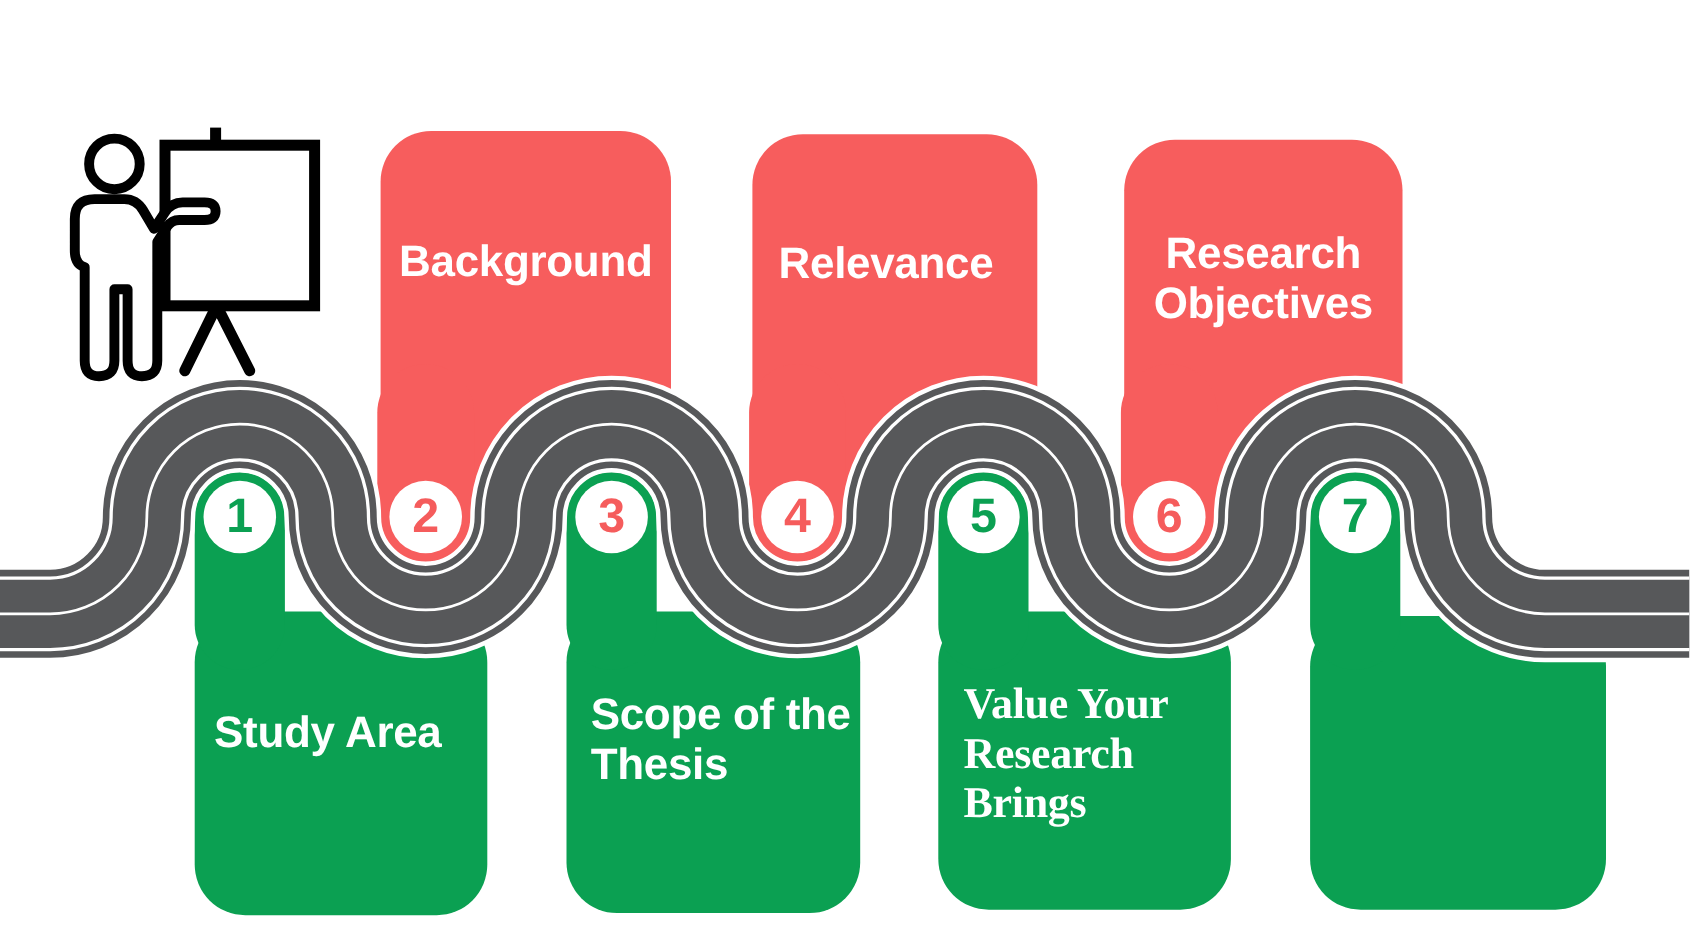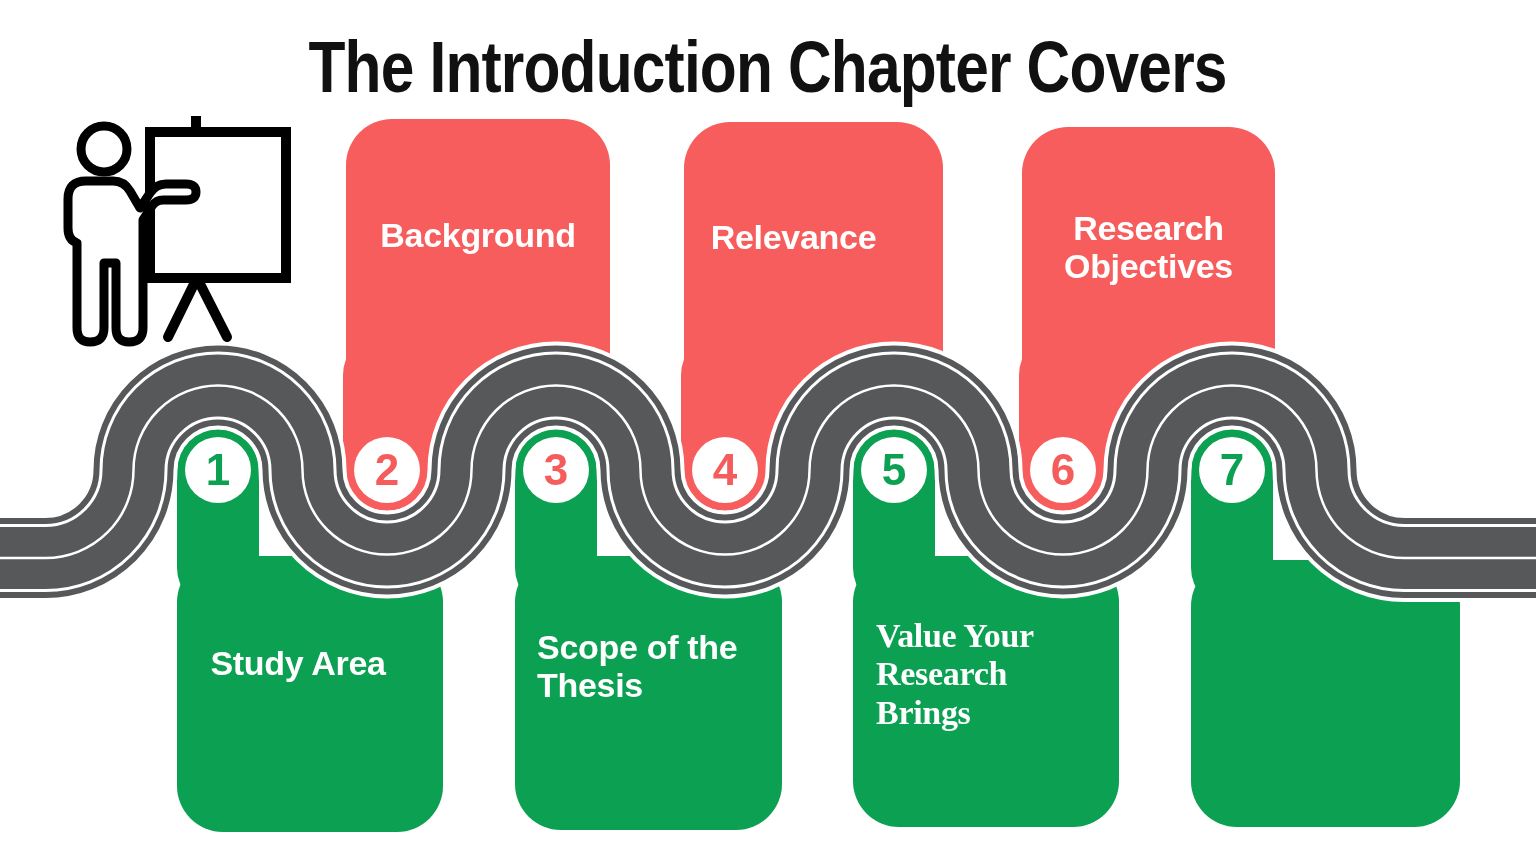--- a/index.html
+++ b/index.html
@@ -132,9 +132,6 @@
     </g>
   </svg>
 
-  <div class="title">
-    <span>The Introduction Chapter Covers</span>
-  </div>
 
   <div class="lbl center" style="left:177px;width:242px;top:644px;">Study Area</div>
   <div class="lbl center" style="left:346px;width:264px;top:216px;">Background</div>

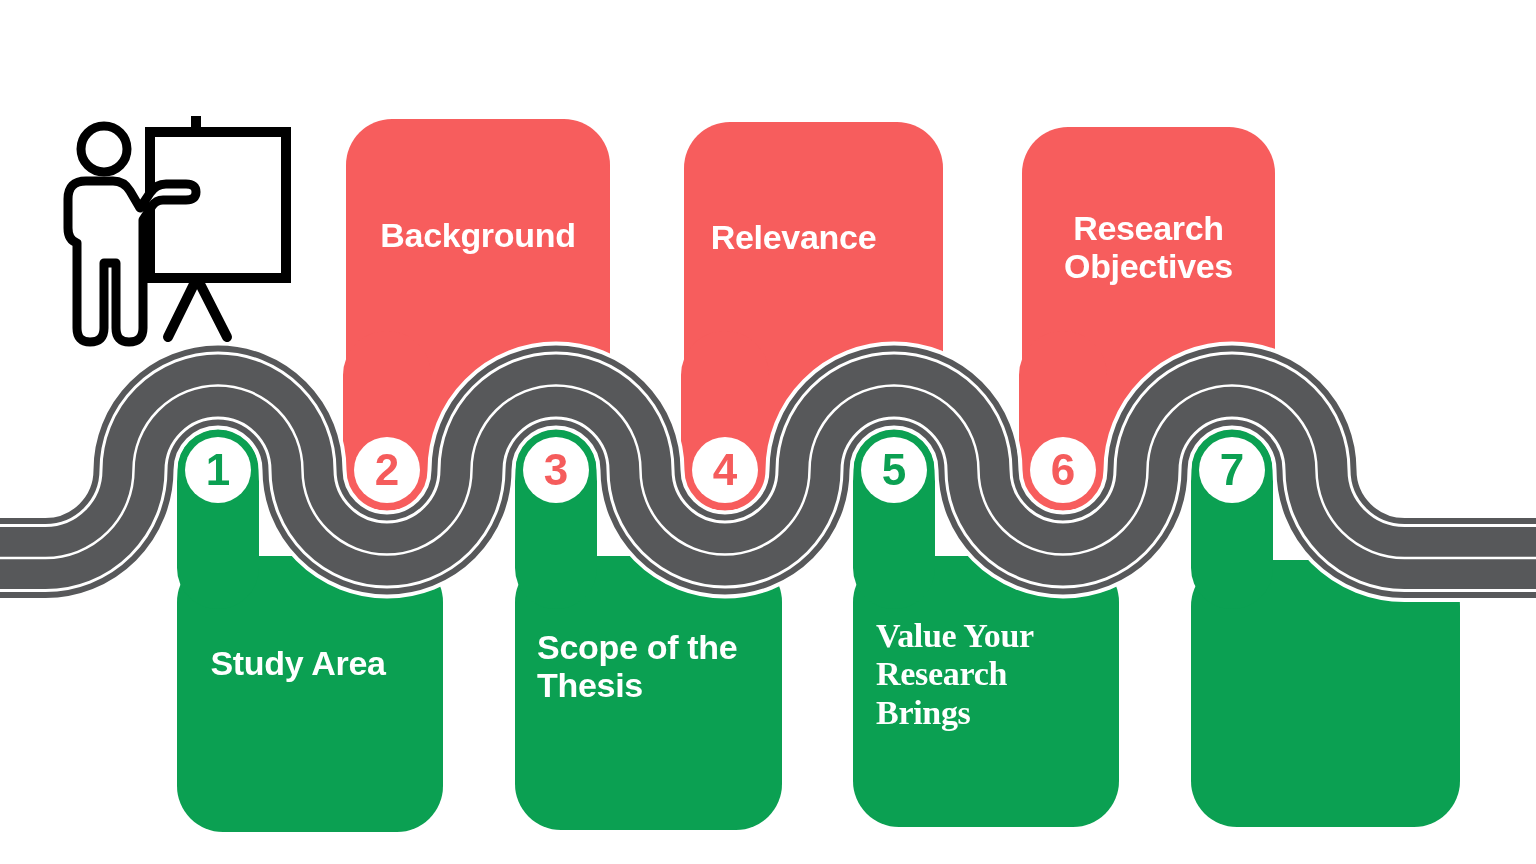--- a/index.html
+++ b/index.html
@@ -14,7 +14,7 @@
   }
   .title>span{display:inline-block;transform:scaleX(0.84);transform-origin:50% 50%;}
   .lbl{
-    position:absolute;color:#fff;font-weight:bold;font-size:34px;line-height:1.13;
+    position:absolute;color:#fff;font-weight:bold;font-size:40px;line-height:1.13;
     white-space:pre-line;letter-spacing:-0.3px;
   }
   .lbl.center{text-align:center;}

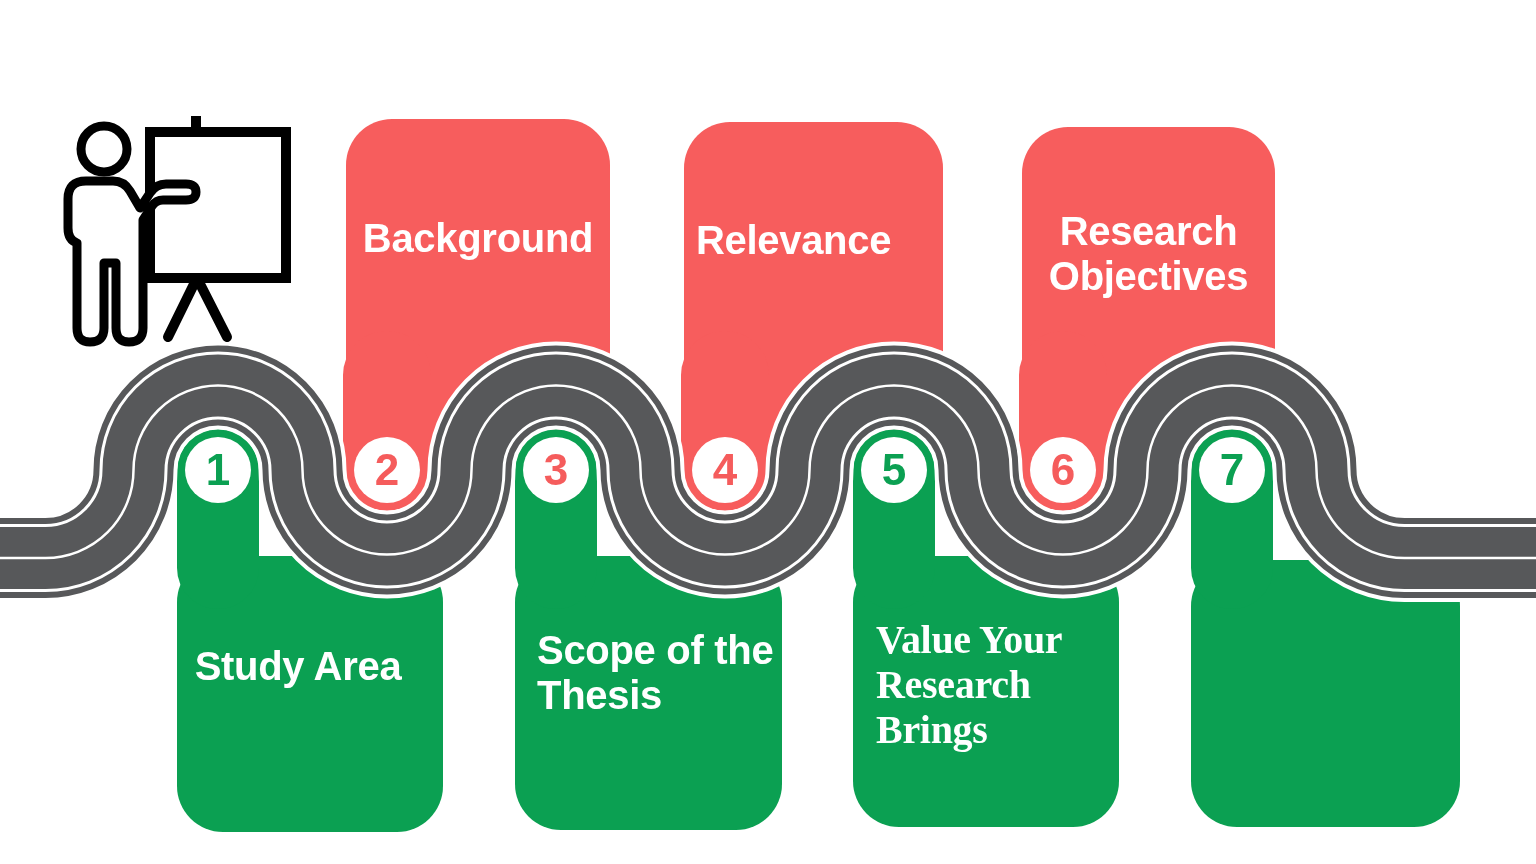--- a/index.html
+++ b/index.html
@@ -137,7 +137,7 @@
   <div class="lbl center" style="left:346px;width:264px;top:216px;">Background</div>
   <div class="lbl" style="left:537px;top:628px;">Scope of the
 Thesis</div>
-  <div class="lbl center" style="left:684px;width:219px;top:218px;">Relevance</div>
+  <div class="lbl center" style="left:684px;width:219px;top:218px;text-align:right;">Relevance</div>
   <div class="lbl" style="left:876px;top:617px;font-family:Liberation Serif, serif;">Value Your
 Research
 Brings</div>

